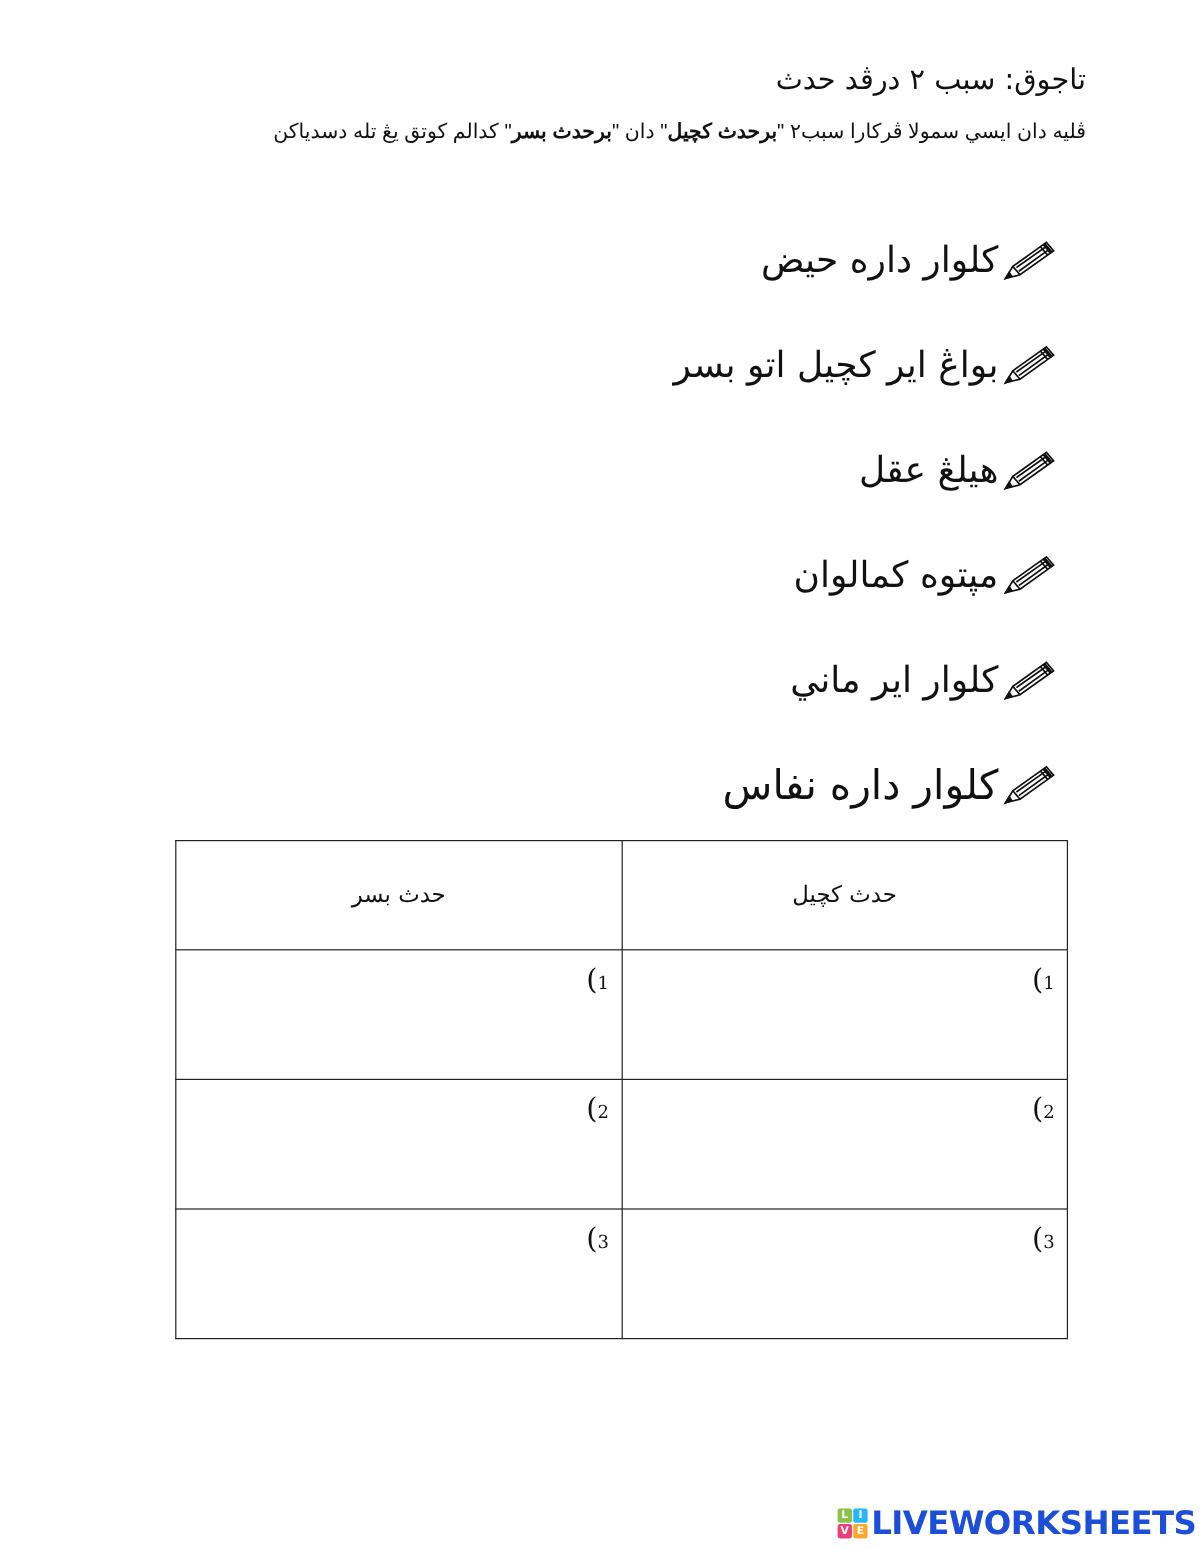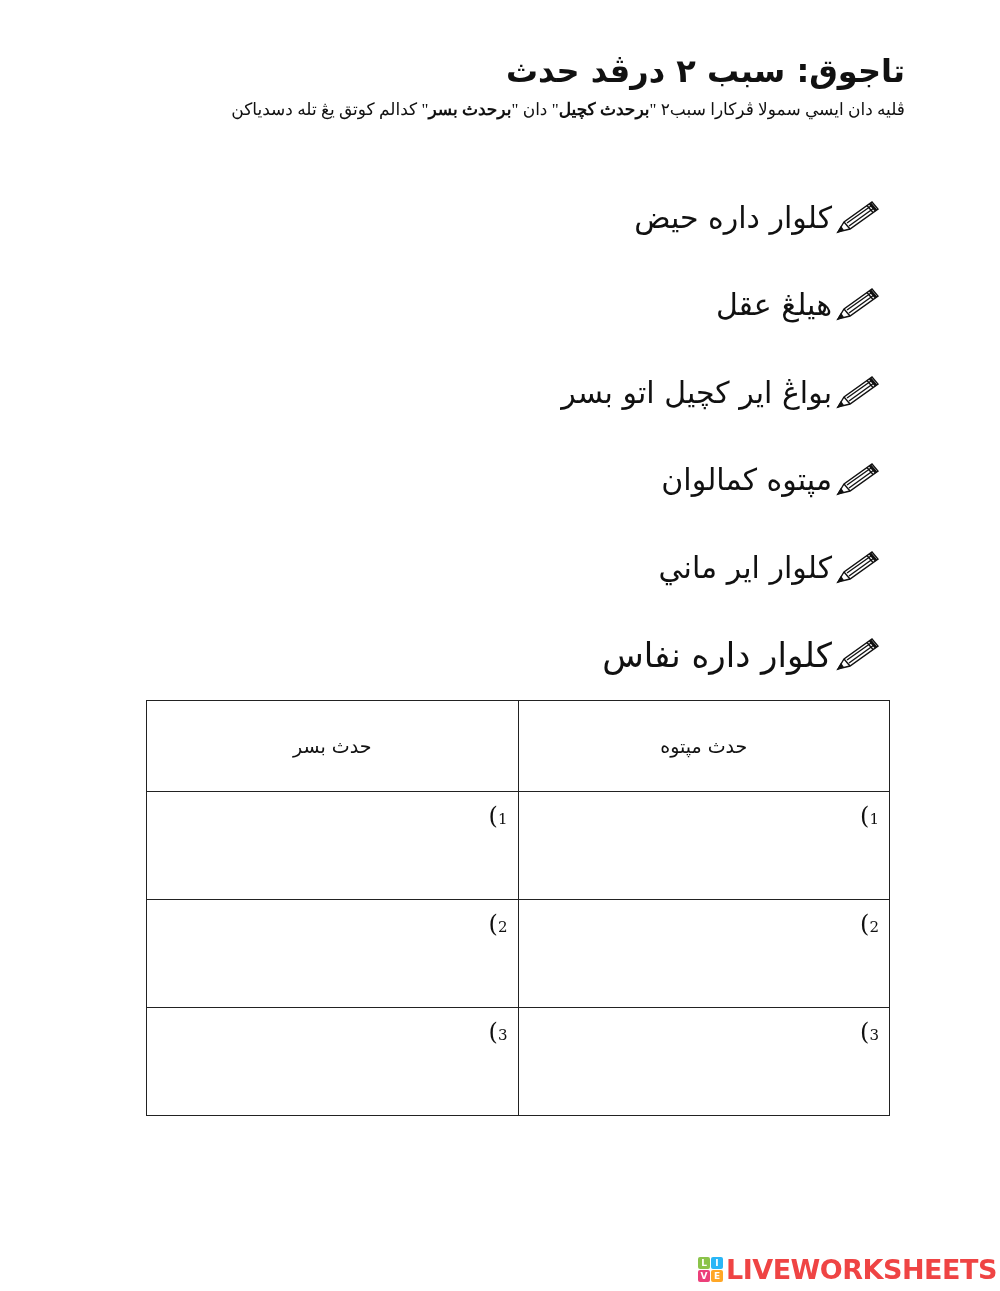--- a/index.html
+++ b/index.html
@@ -8,7 +8,7 @@
 
     .title {
       position: absolute; right: 95px; top: 52px;
-      direction: rtl; font-size: 32px; font-weight: bold;
+      direction: rtl; font-size: 24px; font-weight: normal;
       font-family: "DejaVu Sans", sans-serif; white-space: nowrap;
     }
     .instruction {

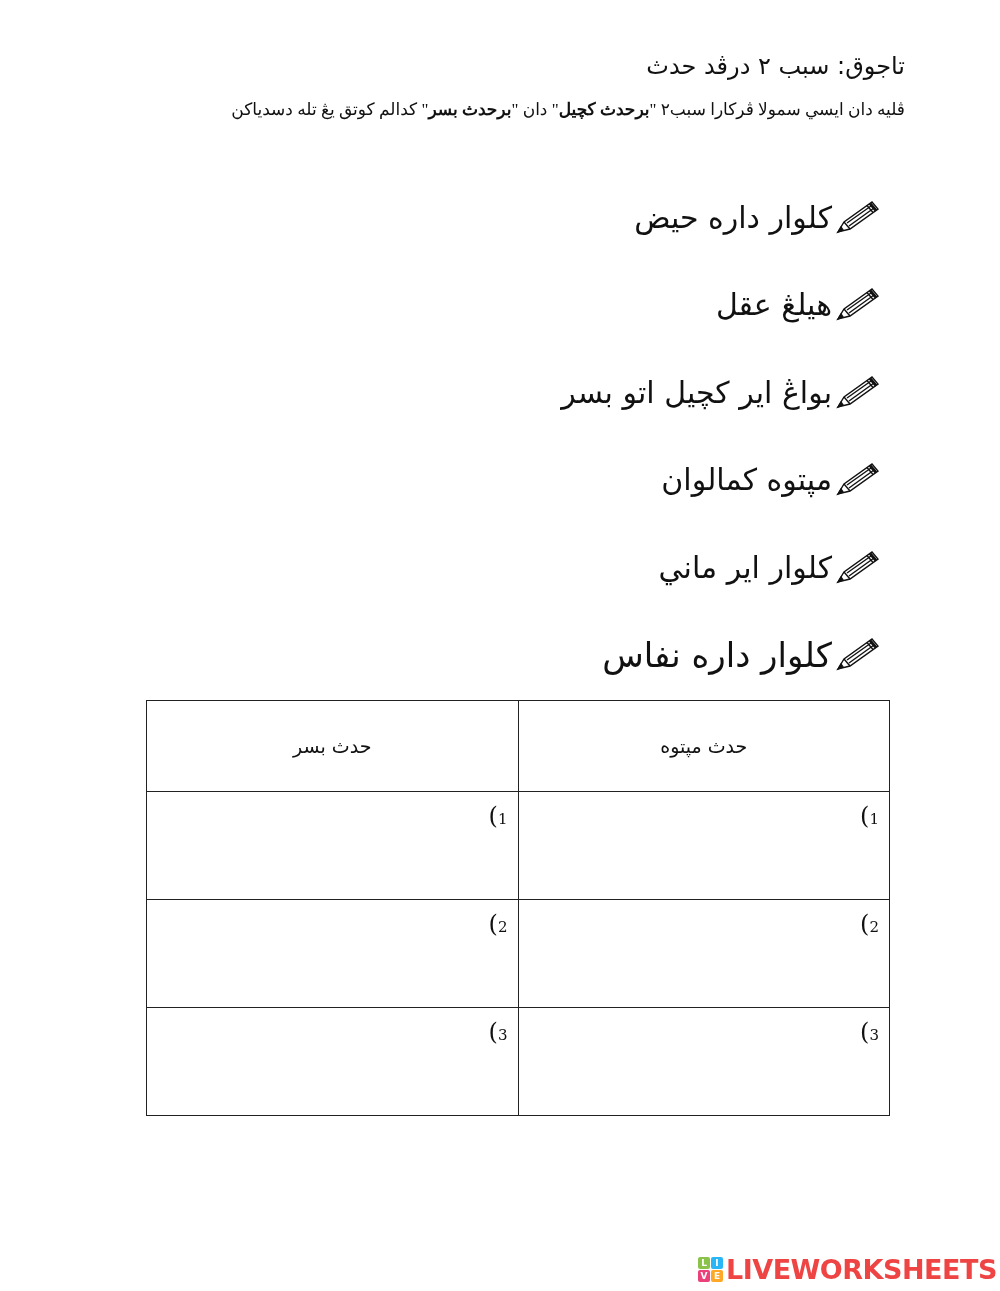--- a/index.html
+++ b/index.html
@@ -14,7 +14,7 @@
     .instruction {
       position: absolute; right: 95px; top: 99px;
       direction: rtl; font-size: 17px; white-space: nowrap;
-      font-family: Liberation Serif, serif;
+      font-family: Liberation Sans, sans-serif;
       text-align: right;
     }
     .instruction b { font-weight: bold; }

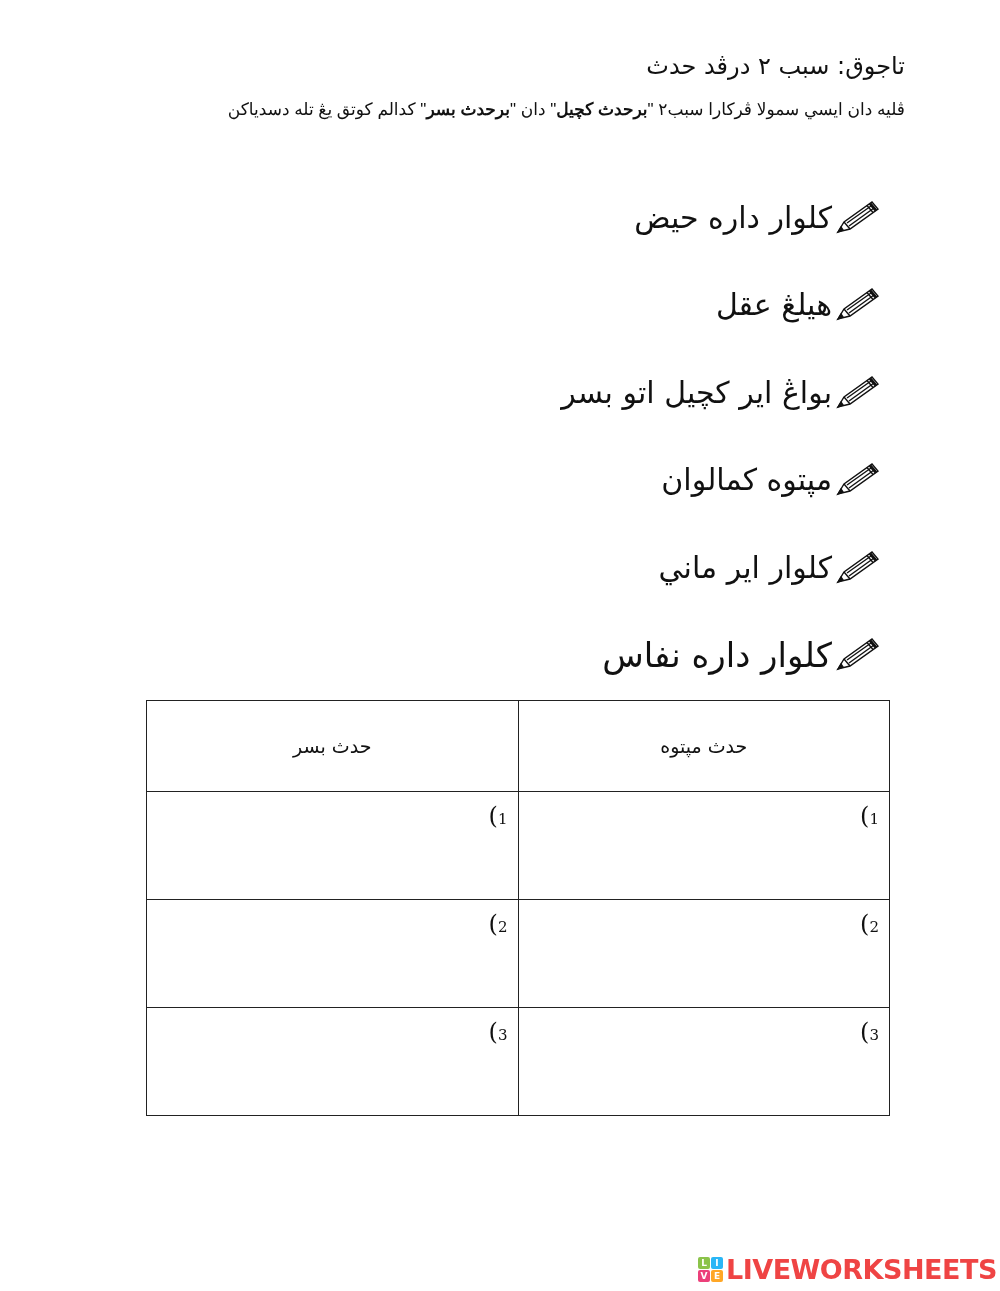--- a/index.html
+++ b/index.html
@@ -99,7 +99,7 @@
           <path d="M4 34 L7 29 L9 32 Z" fill="#111"></path>
         </g>
       </svg>
-    <span class="label">هيلڠ عقل</span>
+    <span class="label">بواڠ اير كچيل اتو بسر</span>
   </div>
   <div class="item">
     <svg class="pencil" viewBox="0 0 48 40">
@@ -113,7 +113,7 @@
           <path d="M4 34 L7 29 L9 32 Z" fill="#111"></path>
         </g>
       </svg>
-    <span class="label">بواڠ اير كچيل اتو بسر</span>
+    <span class="label">هيلڠ عقل</span>
   </div>
   <div class="item">
     <svg class="pencil" viewBox="0 0 48 40">

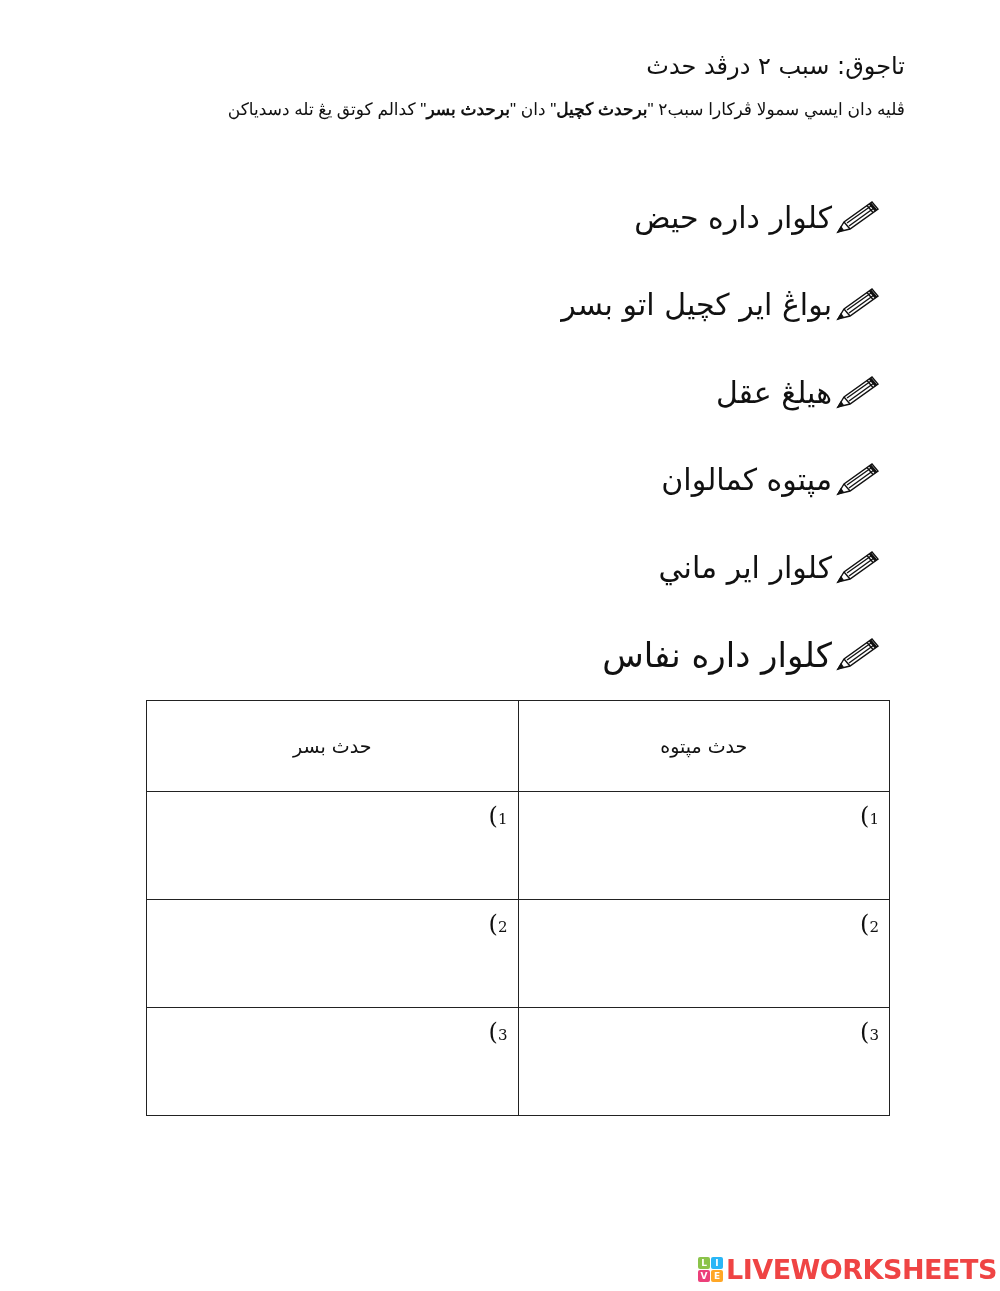--- a/index.html
+++ b/index.html
@@ -163,7 +163,7 @@
   <thead>
     <tr>
       <th>حدث بسر</th>
-      <th>حدث مپتوه</th>
+      <th>حدث كچيل</th>
     </tr>
   </thead>
   <tbody>

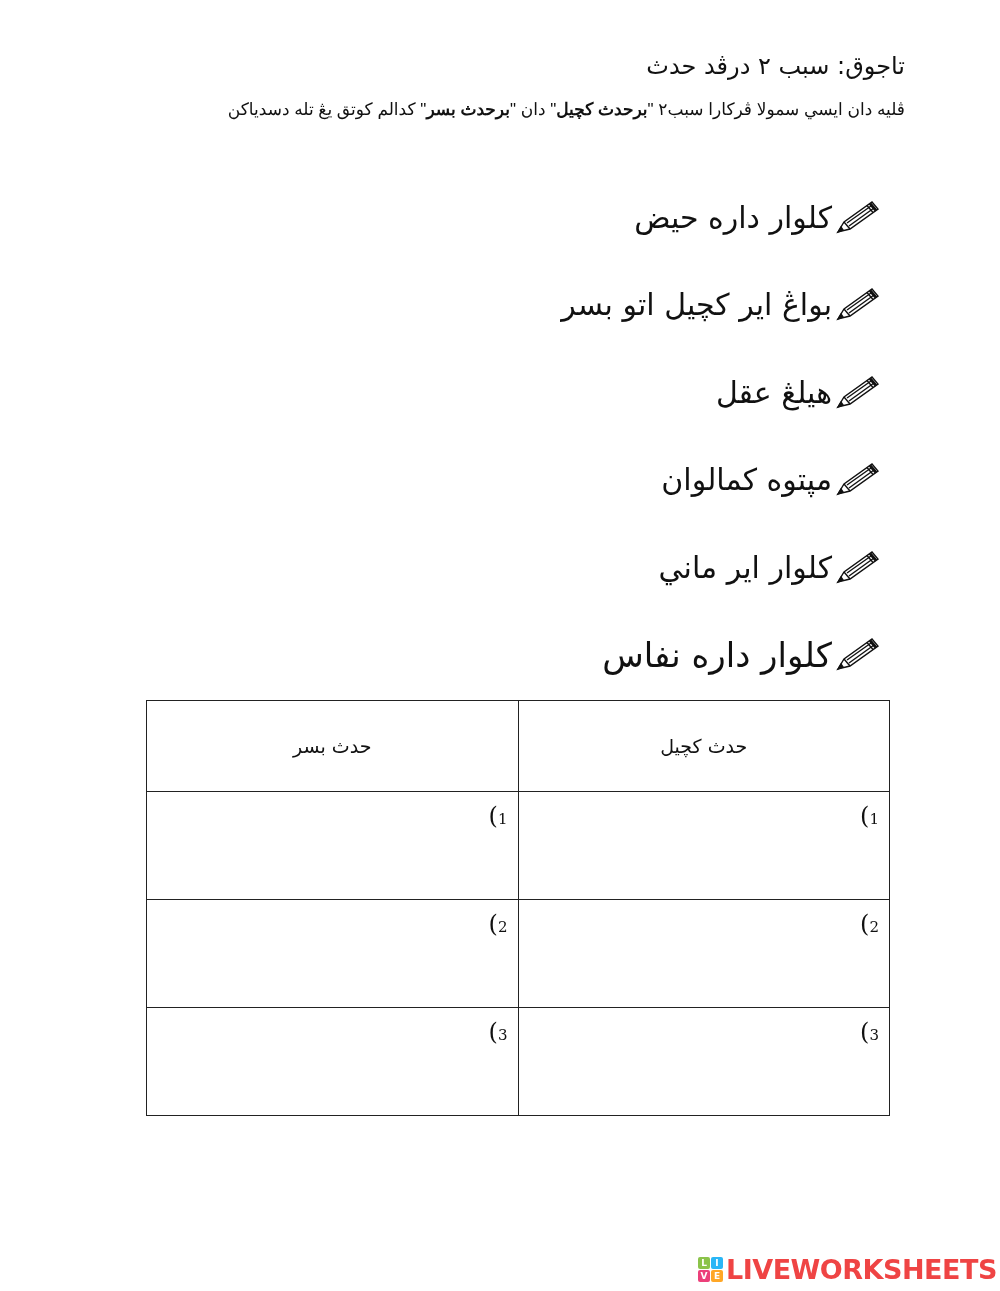--- a/index.html
+++ b/index.html
@@ -189,7 +189,7 @@
     <span style="background:#ec407a">V</span>
     <span style="background:#ffa726">E</span>
   </div>
-  <span class="wordmark" style="color:#ef4444">LIVEWORKSHEETS</span>
+  <span class="wordmark" style="color:#1d4ed8">LIVEWORKSHEETS</span>
 </div>
 
 </body></html>

